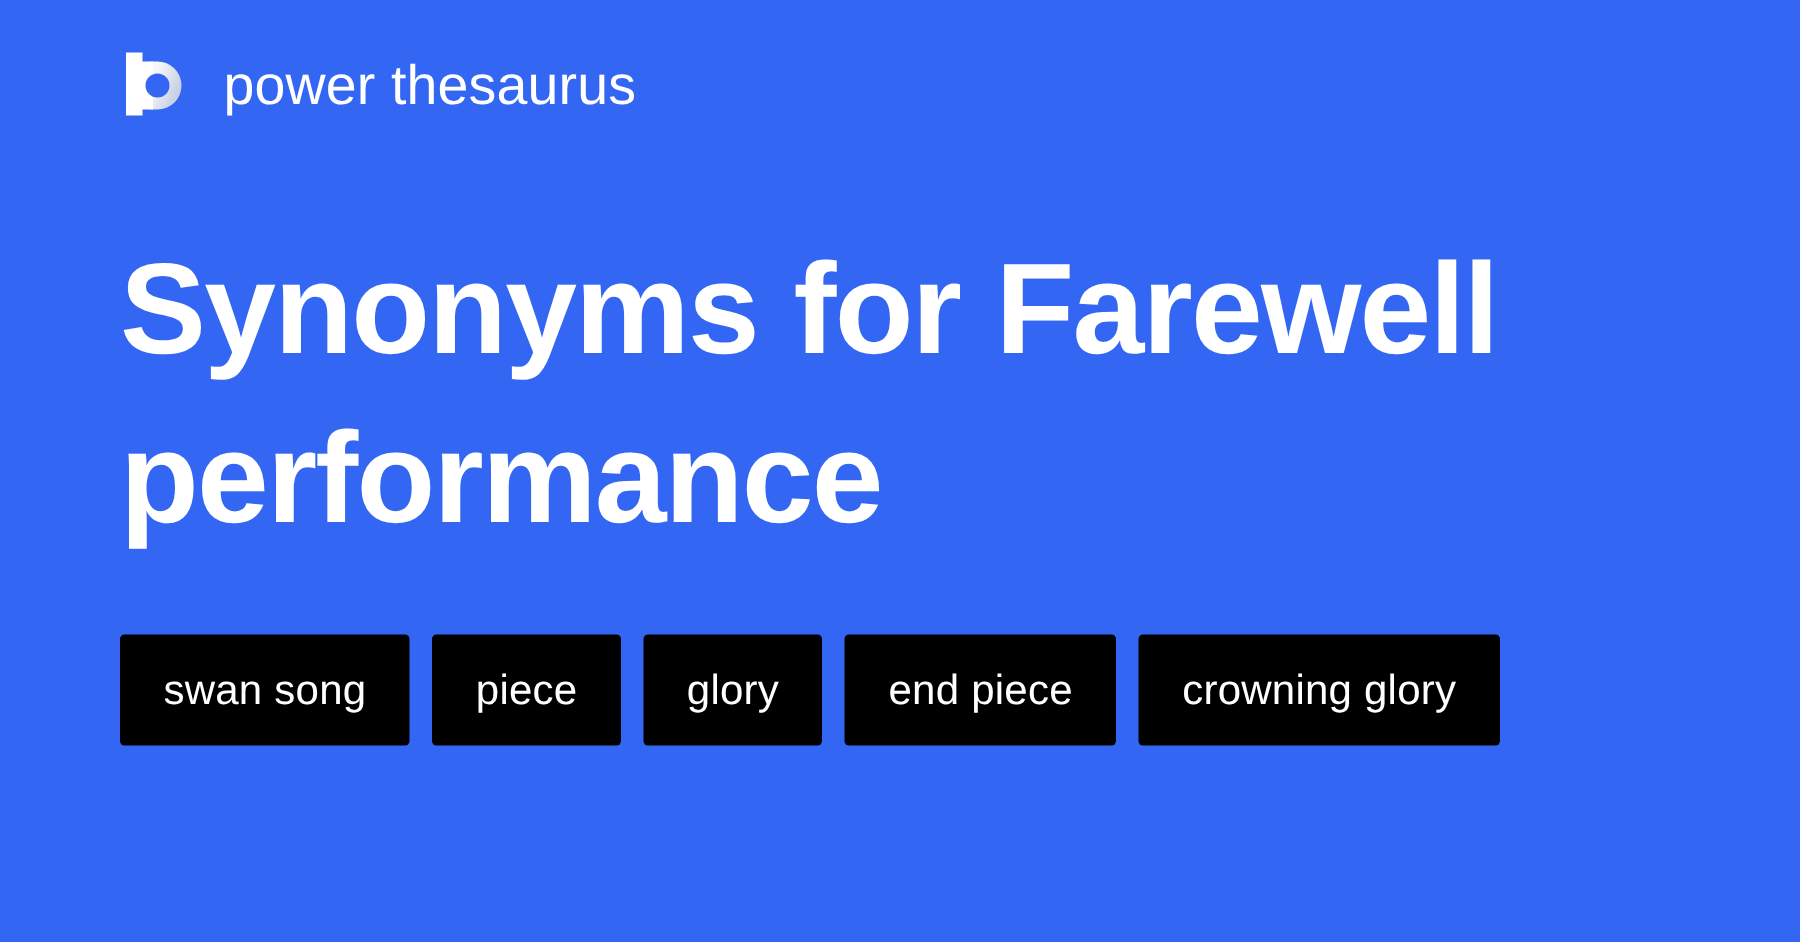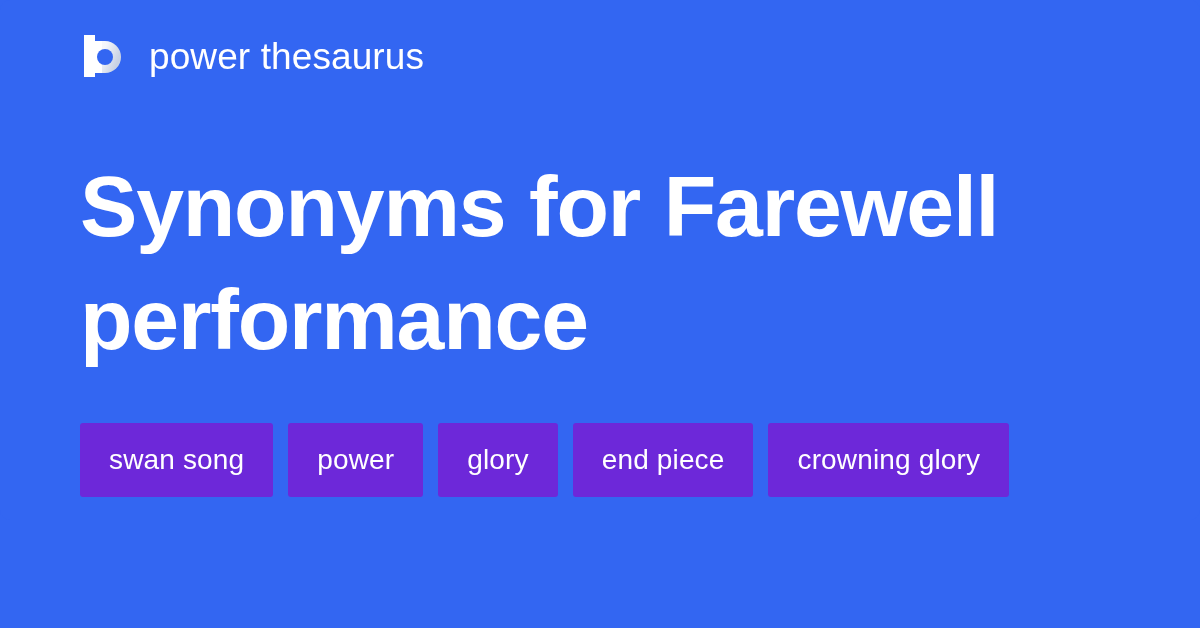--- a/index.html
+++ b/index.html
@@ -82,7 +82,7 @@
   }
 
   .chip {
-    background: #6d28d9;
+    background: #000000;
     color: #FFFFFF;
     font-size: 28px;
     font-weight: 400;

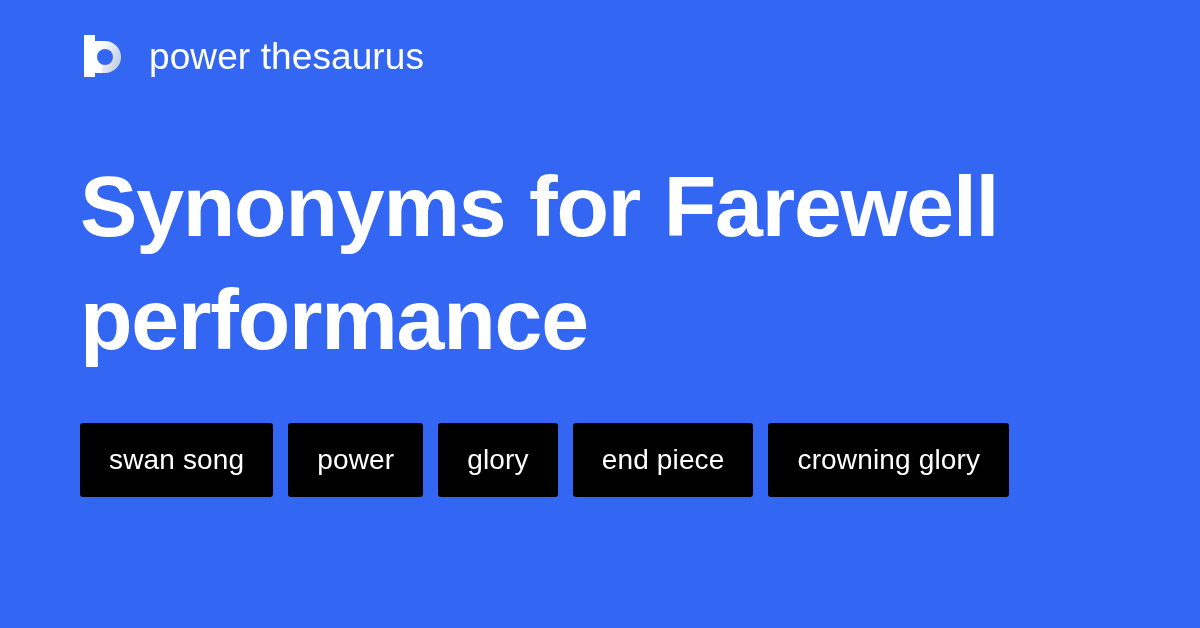--- a/index.html
+++ b/index.html
@@ -124,7 +124,7 @@
 
   <div class="chips">
     <span class="chip">swan song</span>
-    <span class="chip">power</span>
+    <span class="chip">piece</span>
     <span class="chip">glory</span>
     <span class="chip">end piece</span>
     <span class="chip">crowning glory</span>

